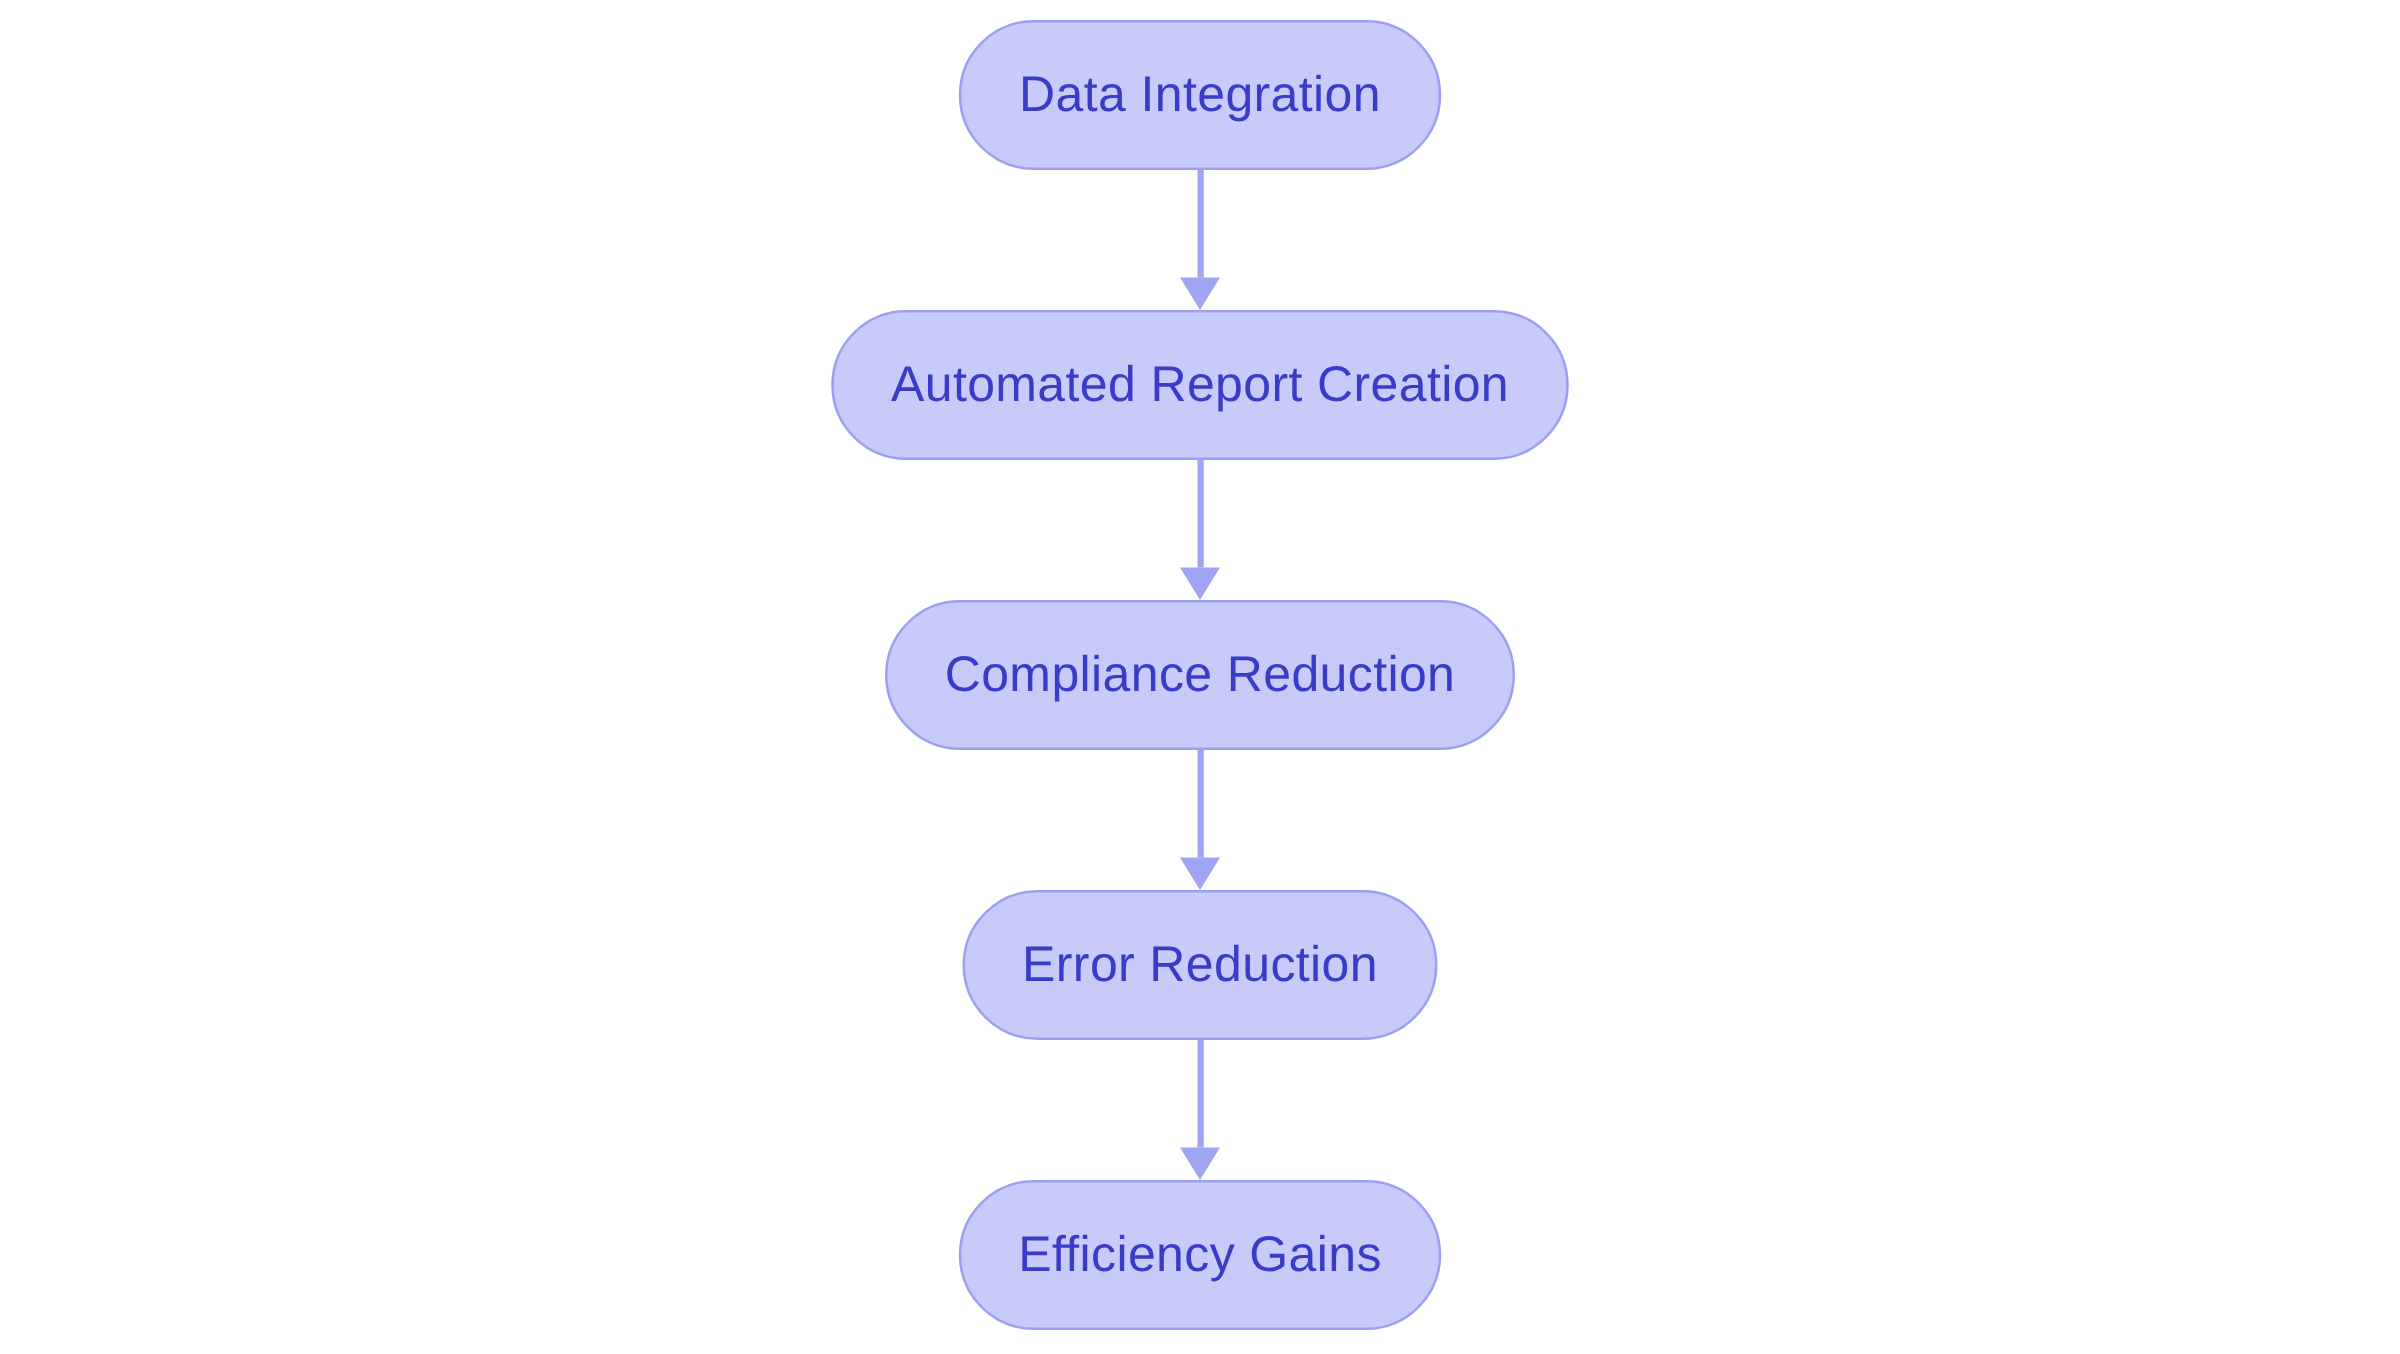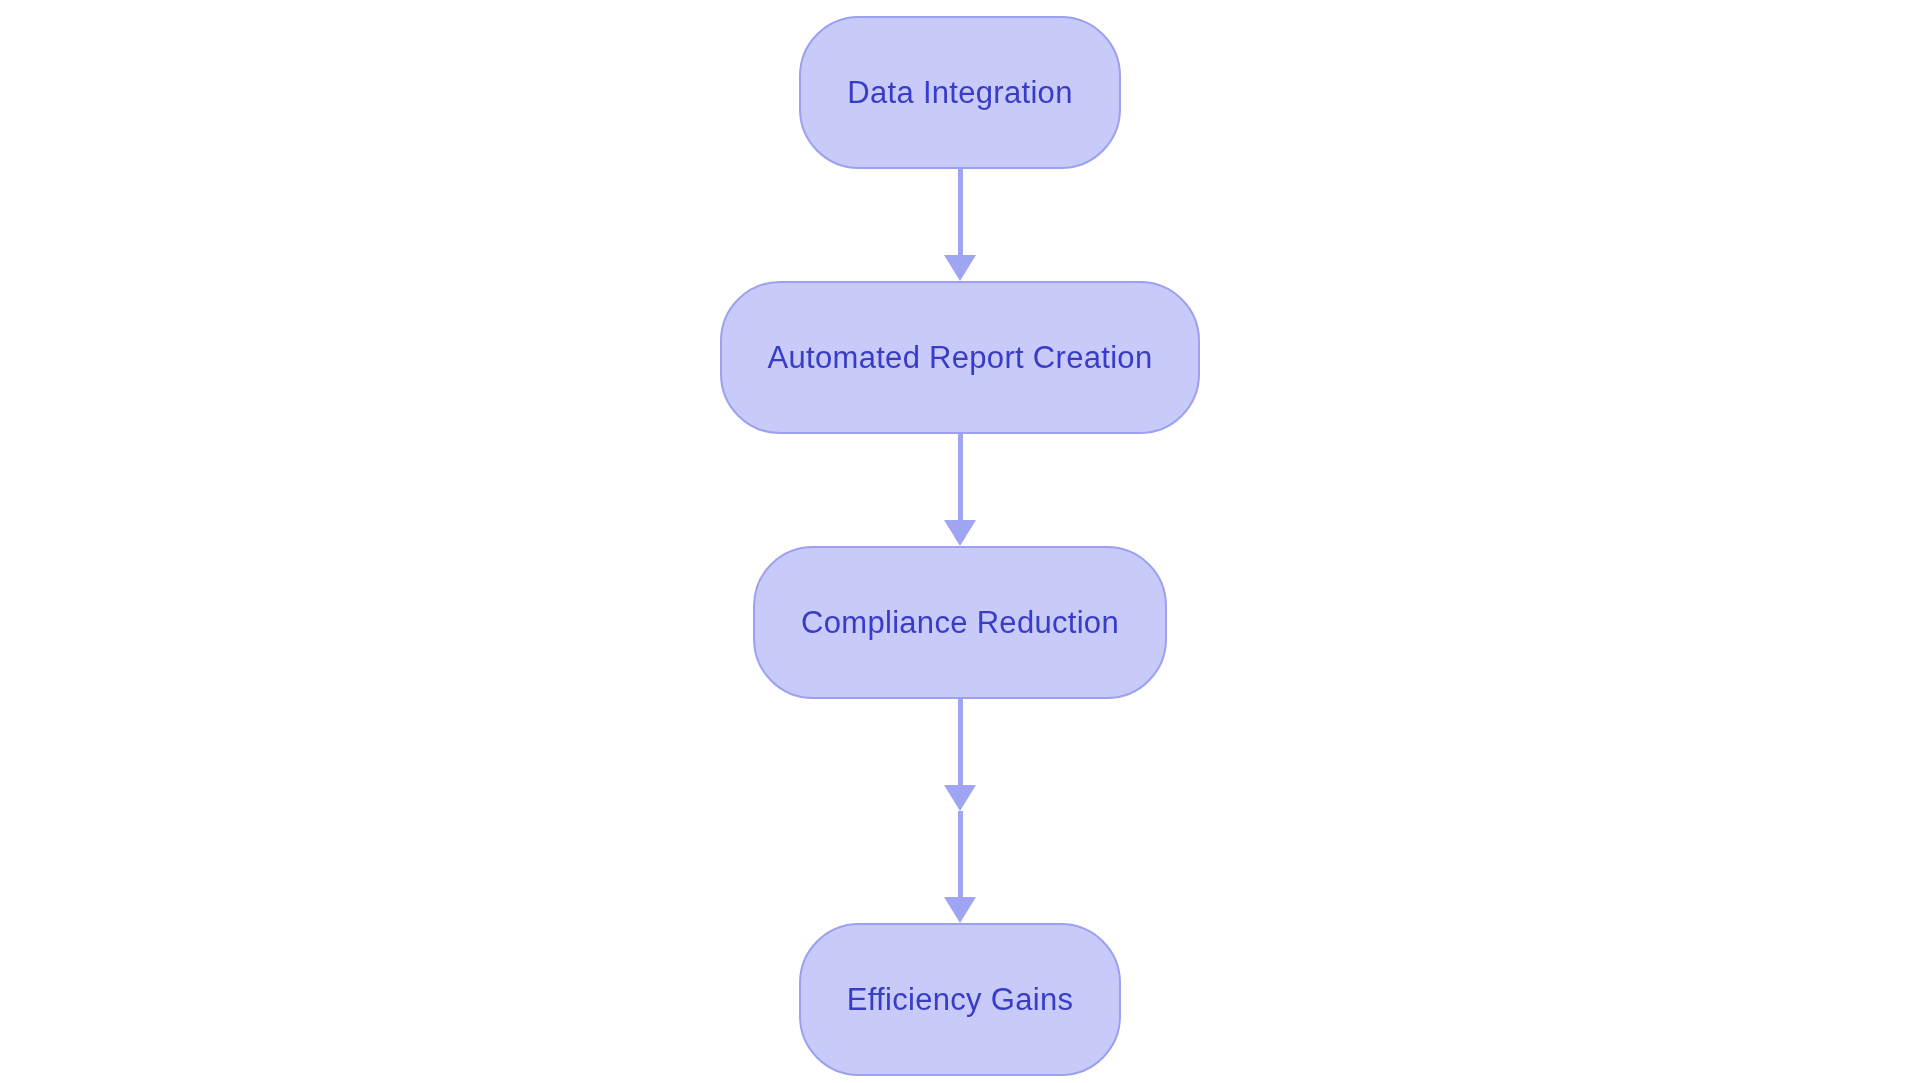--- a/index.html
+++ b/index.html
@@ -26,7 +26,7 @@
   }
   .node {
     box-sizing: border-box;
-    height: 153px;
+    height: 120px;
     min-width: 300px;
     padding: 0 46px;
     display: flex;
@@ -36,7 +36,7 @@
     background: var(--node-fill, #c8cafa);
     border: 2px solid var(--node-border, #9ba1f0);
     color: var(--node-text, #383cc6);
-    font-size: 31px;
+    font-size: 40px;
     letter-spacing: 0.3px;
     white-space: nowrap;
     text-align: center;

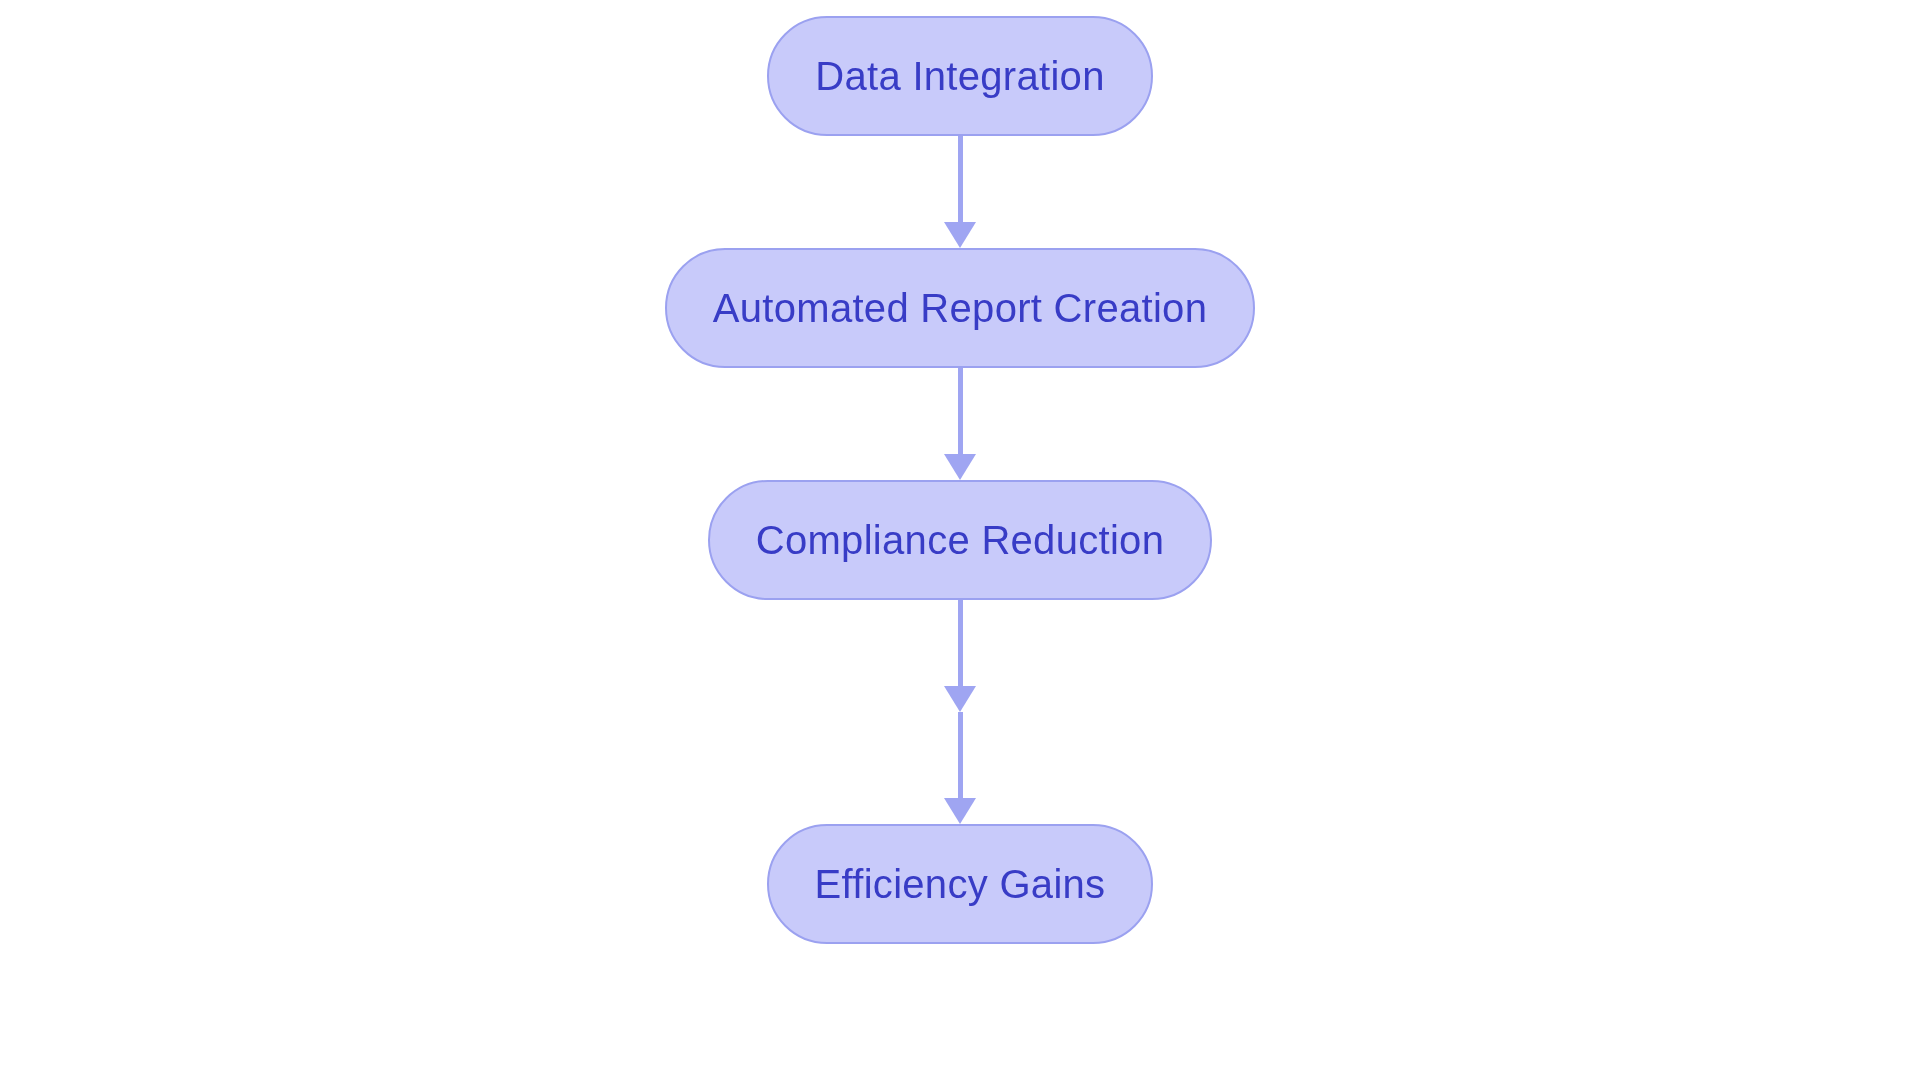--- a/index.html
+++ b/index.html
@@ -94,6 +94,9 @@
       <div class="head"></div>
     </div>
 
+    <div class="node">
+      <span>Error Reduction</span>
+    </div>
 
     <div class="arrow">
       <div class="stem"></div>

